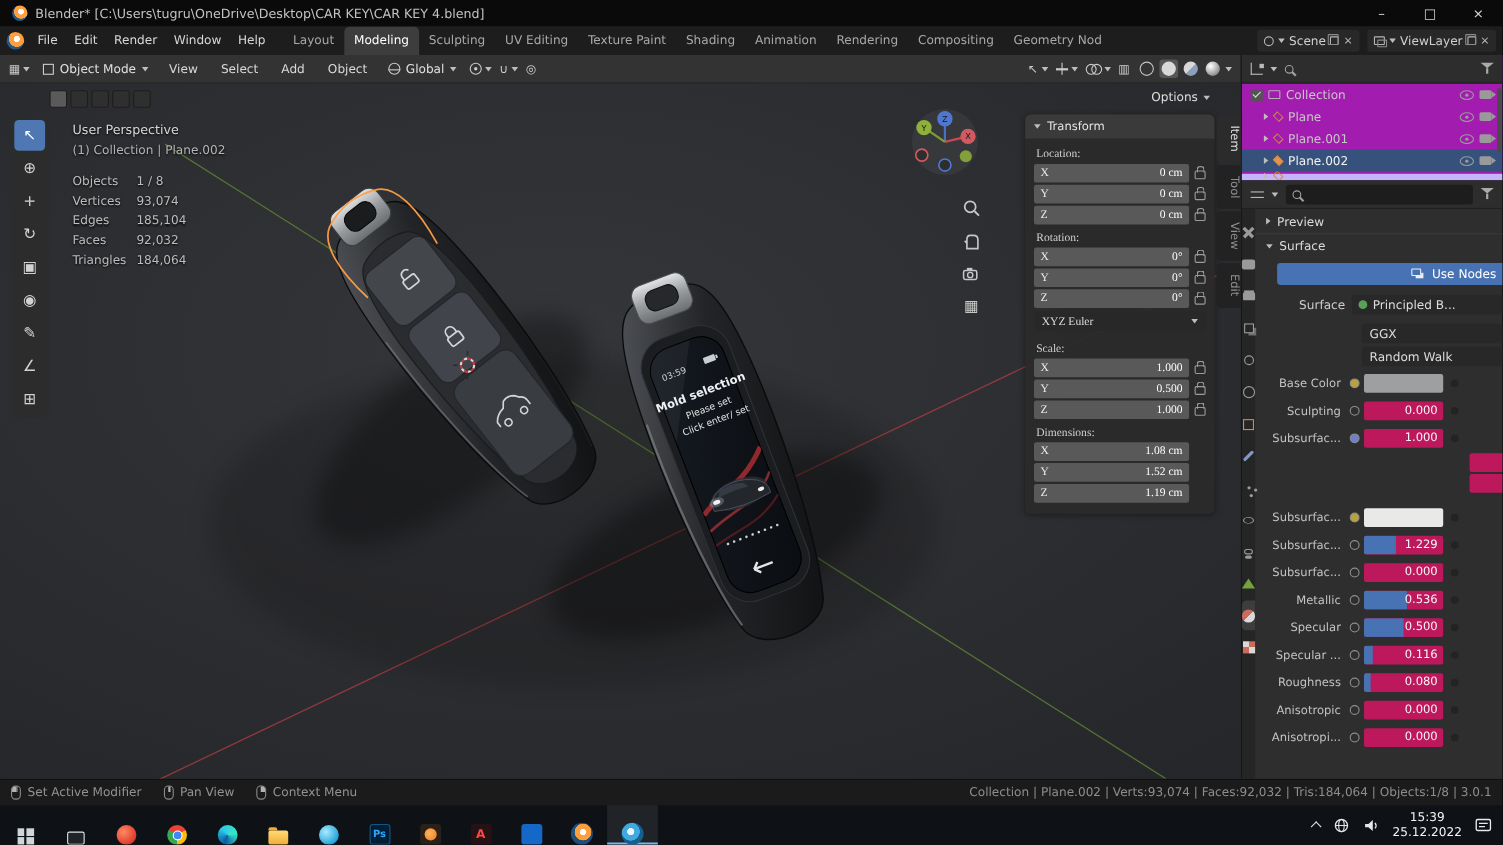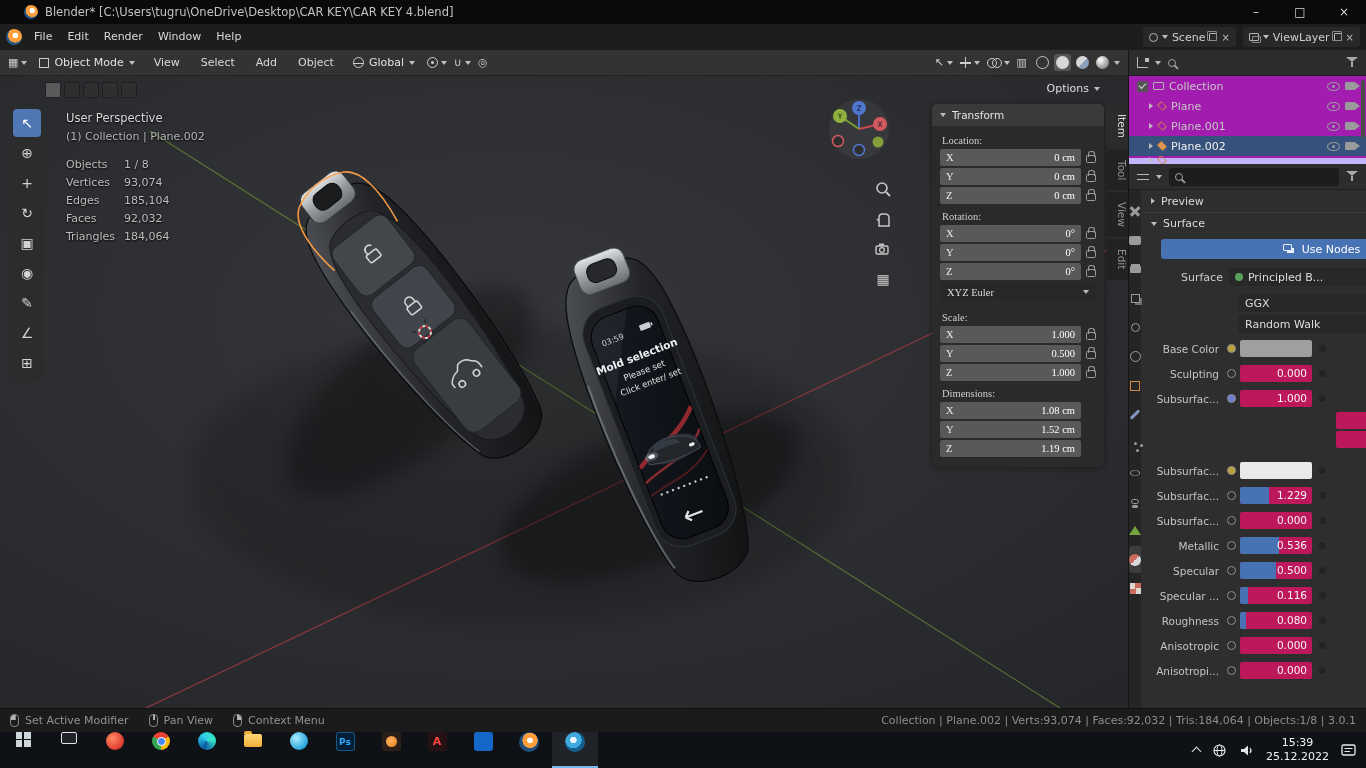--- a/index.html
+++ b/index.html
@@ -8,7 +8,7 @@
     font-family:"DejaVu Sans","Liberation Sans",sans-serif; font-size:11px; background:#1d1d1d; color:#ccc; }
 
   
-  .titlebar { height:24px; background:#0a0a0a; display:flex; align-items:center; gap:7px; padding-left:24px; color:#c2c2c2; font-size:11.5px; }
+  .titlebar { height:24px; background:#0a0a0a; display:flex; align-items:center; gap:7px; padding-left:11px; color:#c2c2c2; font-size:11.5px; }
   .tb-logo { width:14px; height:14px; border-radius:50%; background:radial-gradient(circle at 58% 40%, #fff 0 2.4px, #ff9e3d 2.9px 6.2px, #265787 6.6px); }
   .tb-title { white-space:nowrap; }
   .tb-controls { margin-left:auto; display:flex; height:24px; }

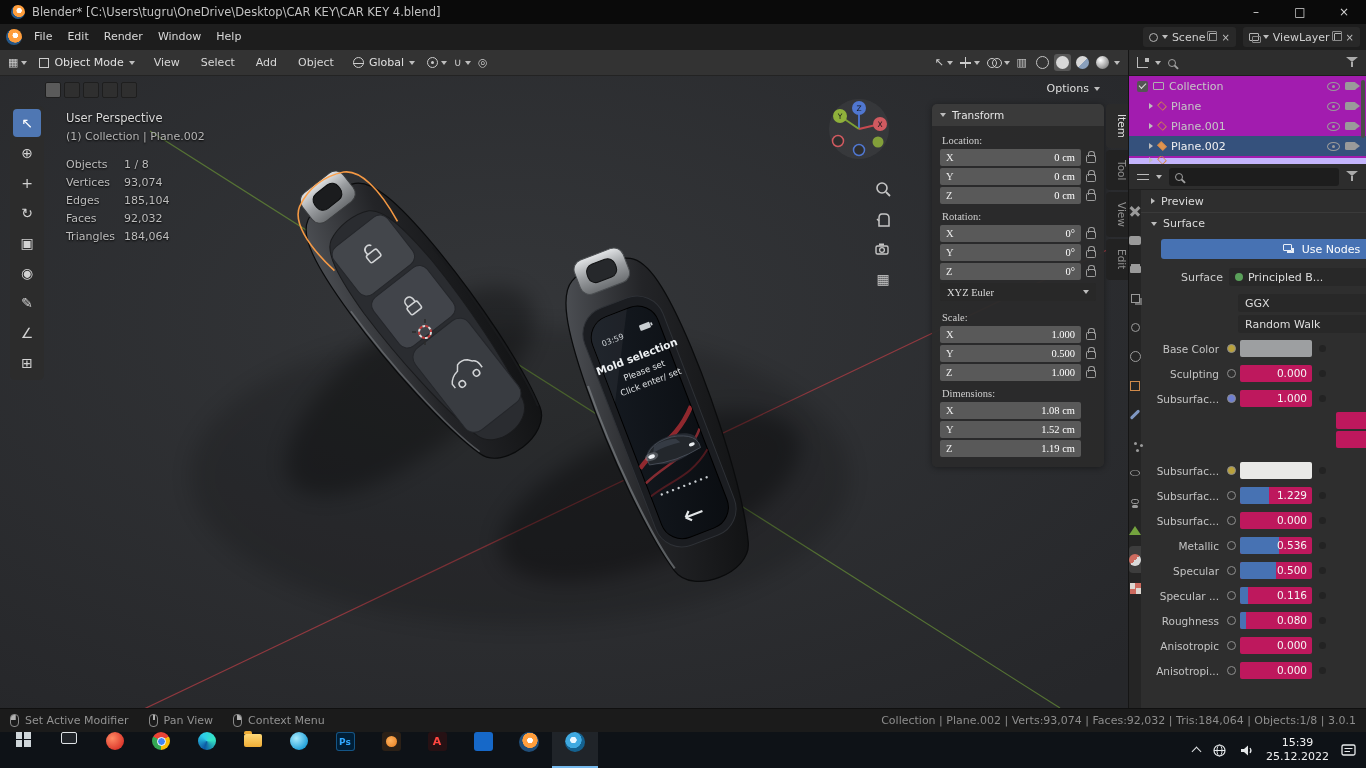--- a/index.html
+++ b/index.html
@@ -222,6 +222,18 @@
     <span class="menu">Render</span>
     <span class="menu">Window</span>
     <span class="menu">Help</span>
+    <div class="ws-tabs">
+      <span class="ws">Layout</span>
+      <span class="ws active">Modeling</span>
+      <span class="ws">Sculpting</span>
+      <span class="ws">UV Editing</span>
+      <span class="ws">Texture Paint</span>
+      <span class="ws">Shading</span>
+      <span class="ws">Animation</span>
+      <span class="ws">Rendering</span>
+      <span class="ws">Compositing</span>
+      <span class="ws">Geometry Nod</span>
+    </div>
     <div class="mb-spacer"></div>
     <div class="pill">
       <span class="pic-scene"></span>

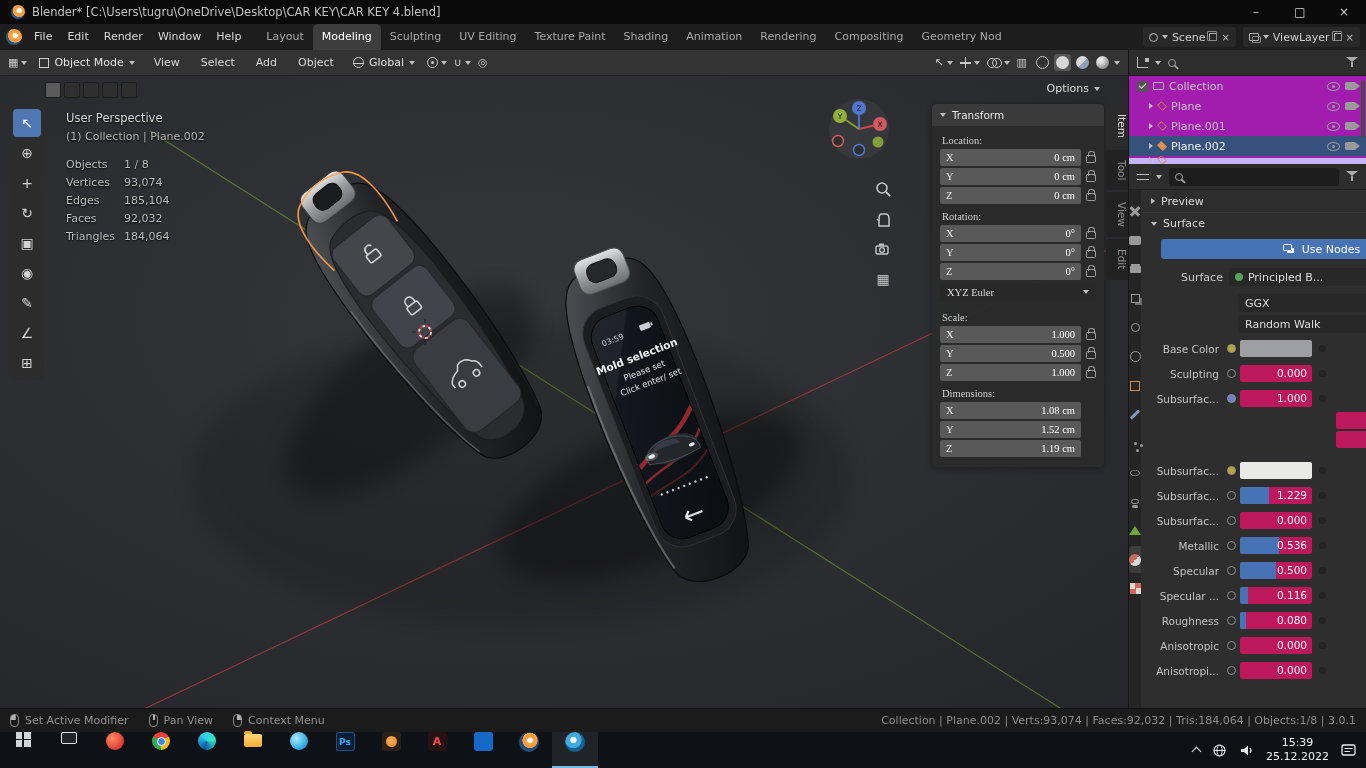--- a/index.html
+++ b/index.html
@@ -177,7 +177,7 @@
 
   
   .taskbar { height:36px; background:#0e1217; display:flex; align-items:center; color:#e8e8e8; }
-  .tk { width:46px; height:36px; display:flex; align-items:flex-start; justify-content:center; position:relative; flex:none; }
+  .tk { width:46px; height:36px; display:flex; align-items:flex-end; justify-content:center; position:relative; flex:none; }
   .tk.active { background:rgba(255,255,255,0.08); box-shadow:inset 0 -2px 0 #76b9ed; }
   .ic-win { display:grid; width:15px; height:15px; grid-template-columns:1fr 1fr; grid-template-rows:1fr 1fr; gap:1.5px; }
   .ic-win span { background:#cfd6da; }

